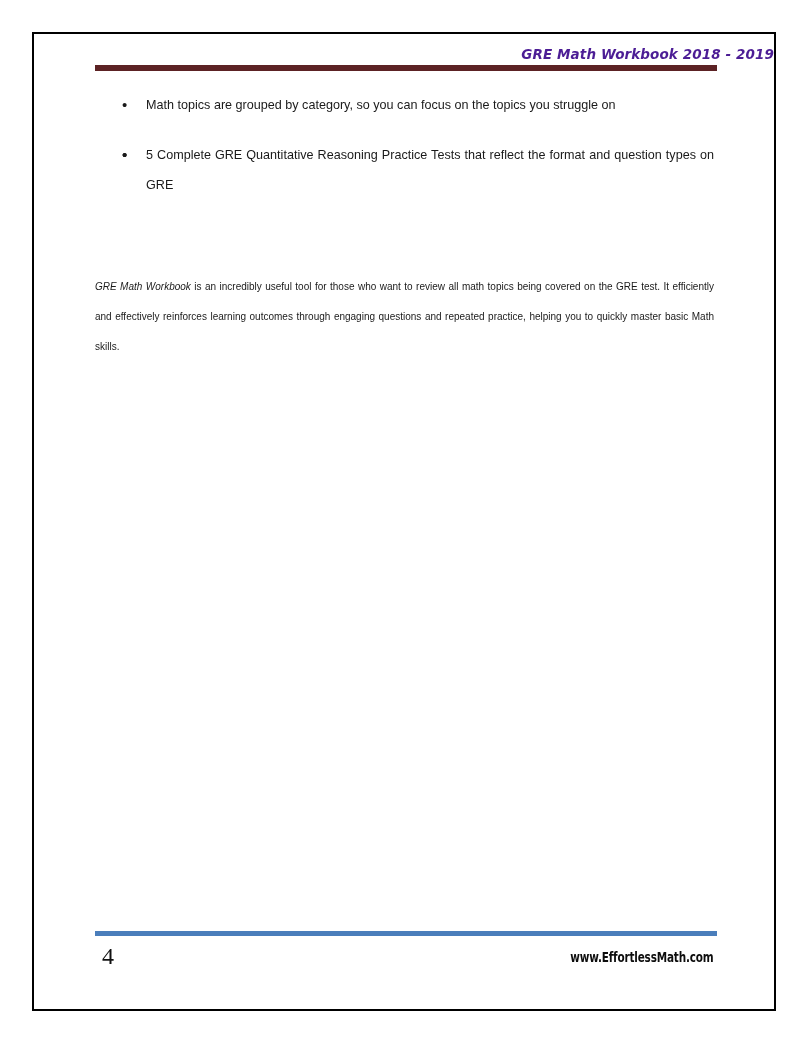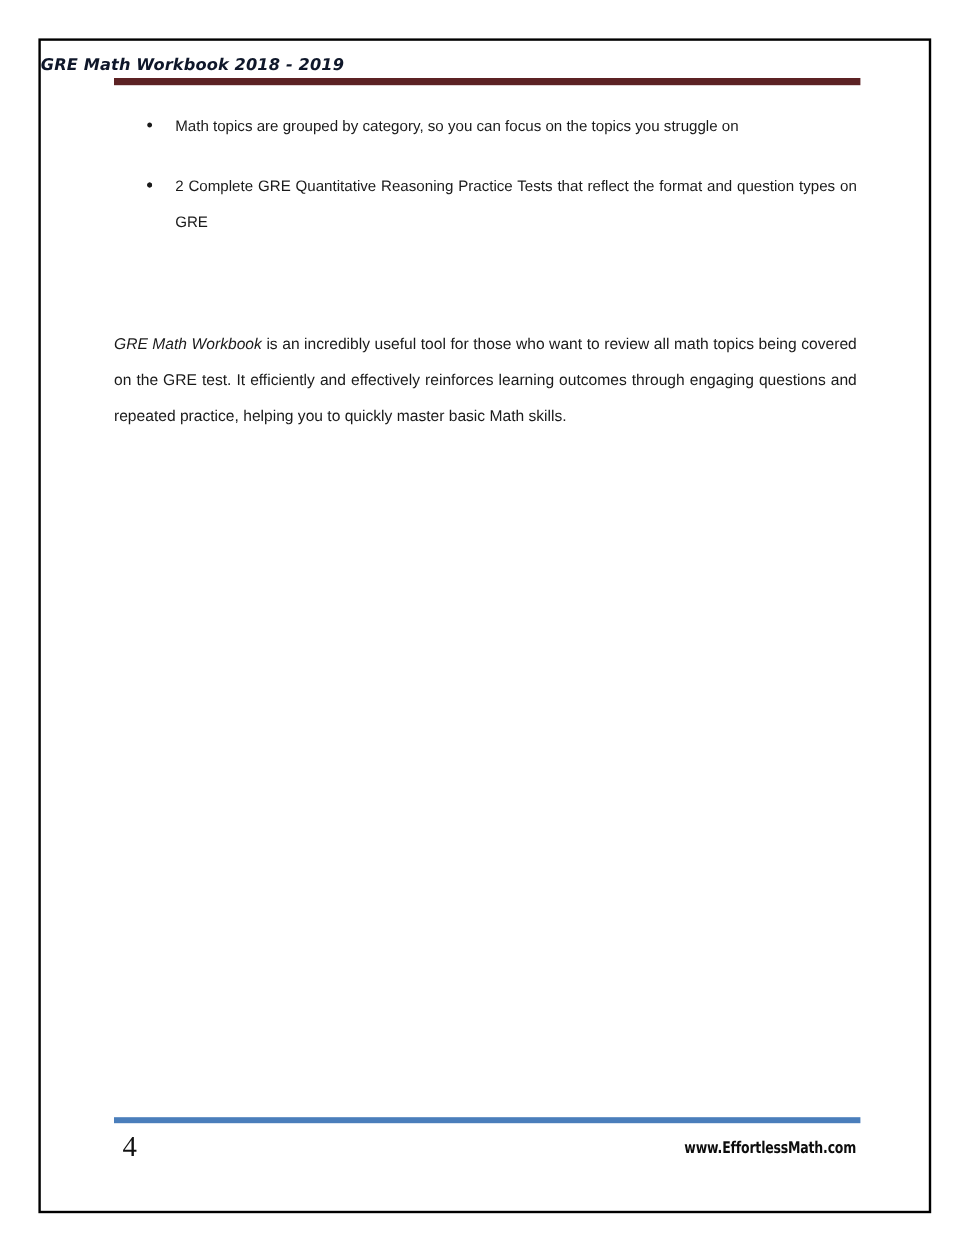--- a/index.html
+++ b/index.html
@@ -40,12 +40,12 @@
     left: 0;
     right: 0;
     top: 12px;
-    text-align: left;
+    text-align: right;
     font-family: "DejaVu Sans", sans-serif;
     font-size: 13.5px;
     font-weight: bold;
     font-style: italic;
-    color: #0f172a;
+    color: #4c1d95;
     letter-spacing: 0.1px;
   }
   .header-rule {

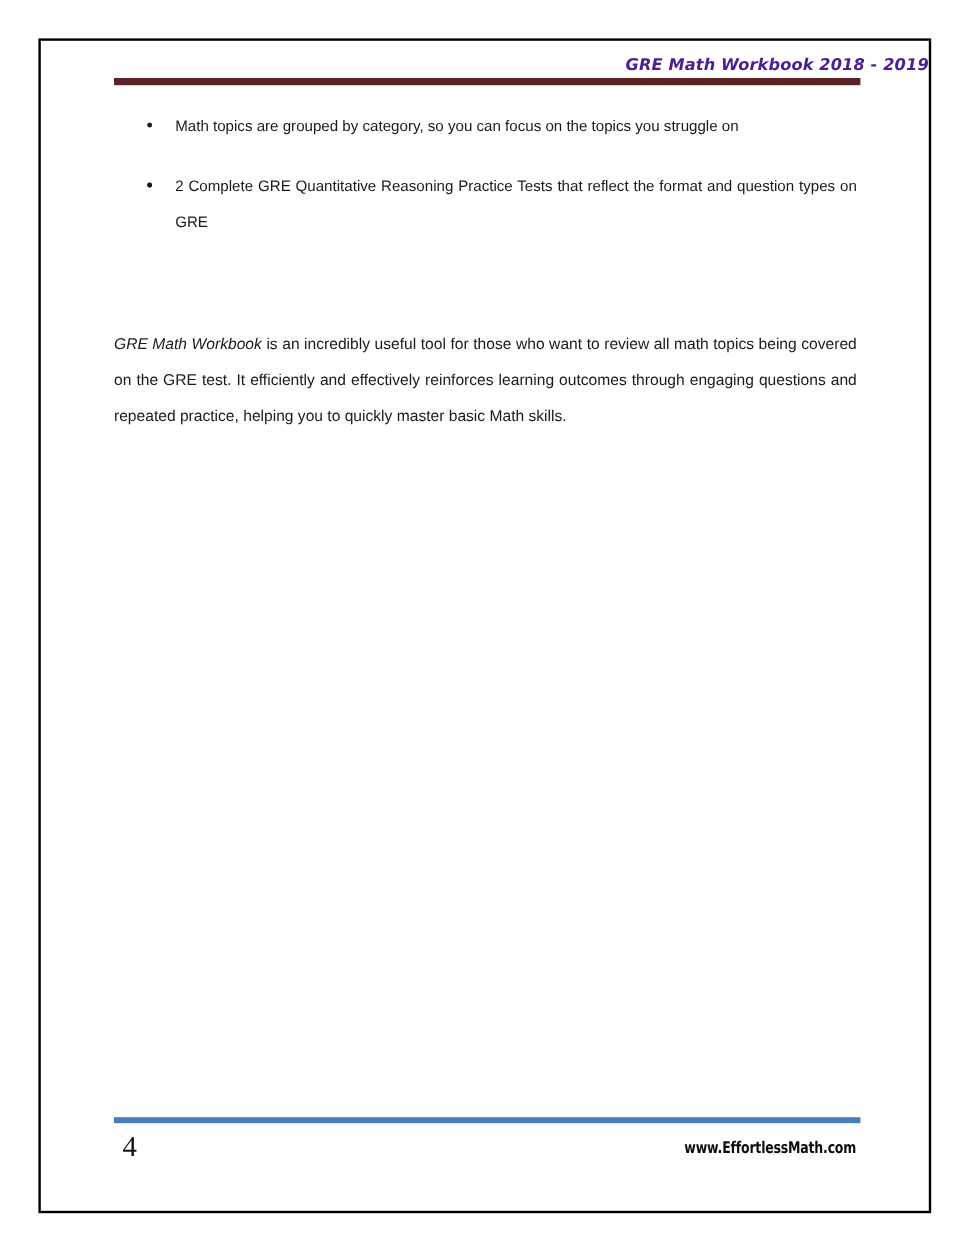--- a/index.html
+++ b/index.html
@@ -173,7 +173,7 @@
       </li>
       <li class="bullet-item justified">
         <span class="marker">•</span>
-        <span class="text">2 Complete GRE Quantitative Reasoning Practice Tests that reflect the format and question types on GRE</span>
+        <span class="text">5 Complete GRE Quantitative Reasoning Practice Tests that reflect the format and question types on GRE</span>
       </li>
     </ul>
 

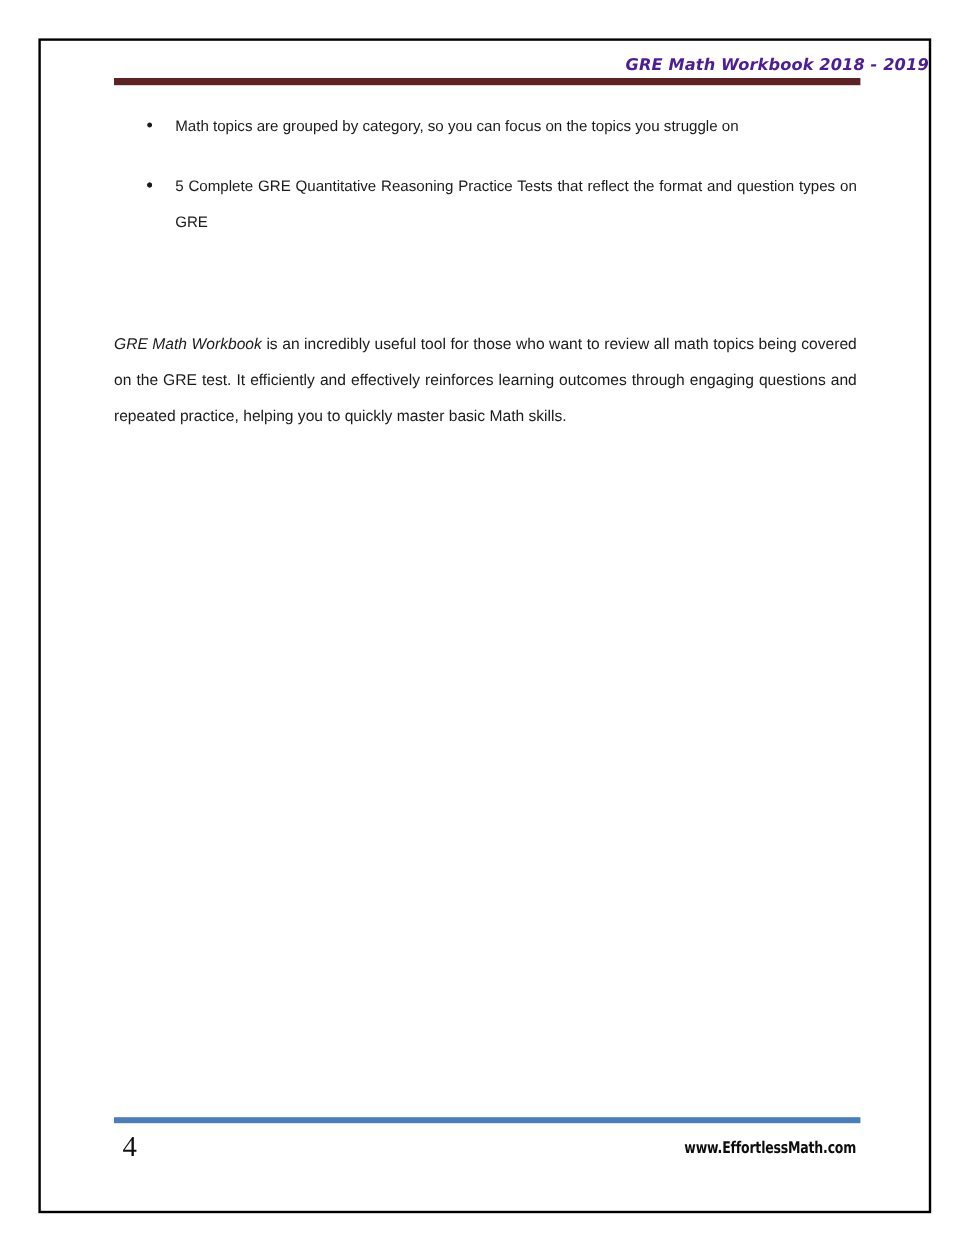--- a/index.html
+++ b/index.html
@@ -104,7 +104,7 @@
   
   .body-para {
     margin: 42px 0 0 0;
-    font-size: 13px;
+    font-size: 10px;
     line-height: 30px;
     color: #1a1a1a;
     text-align: justify;

